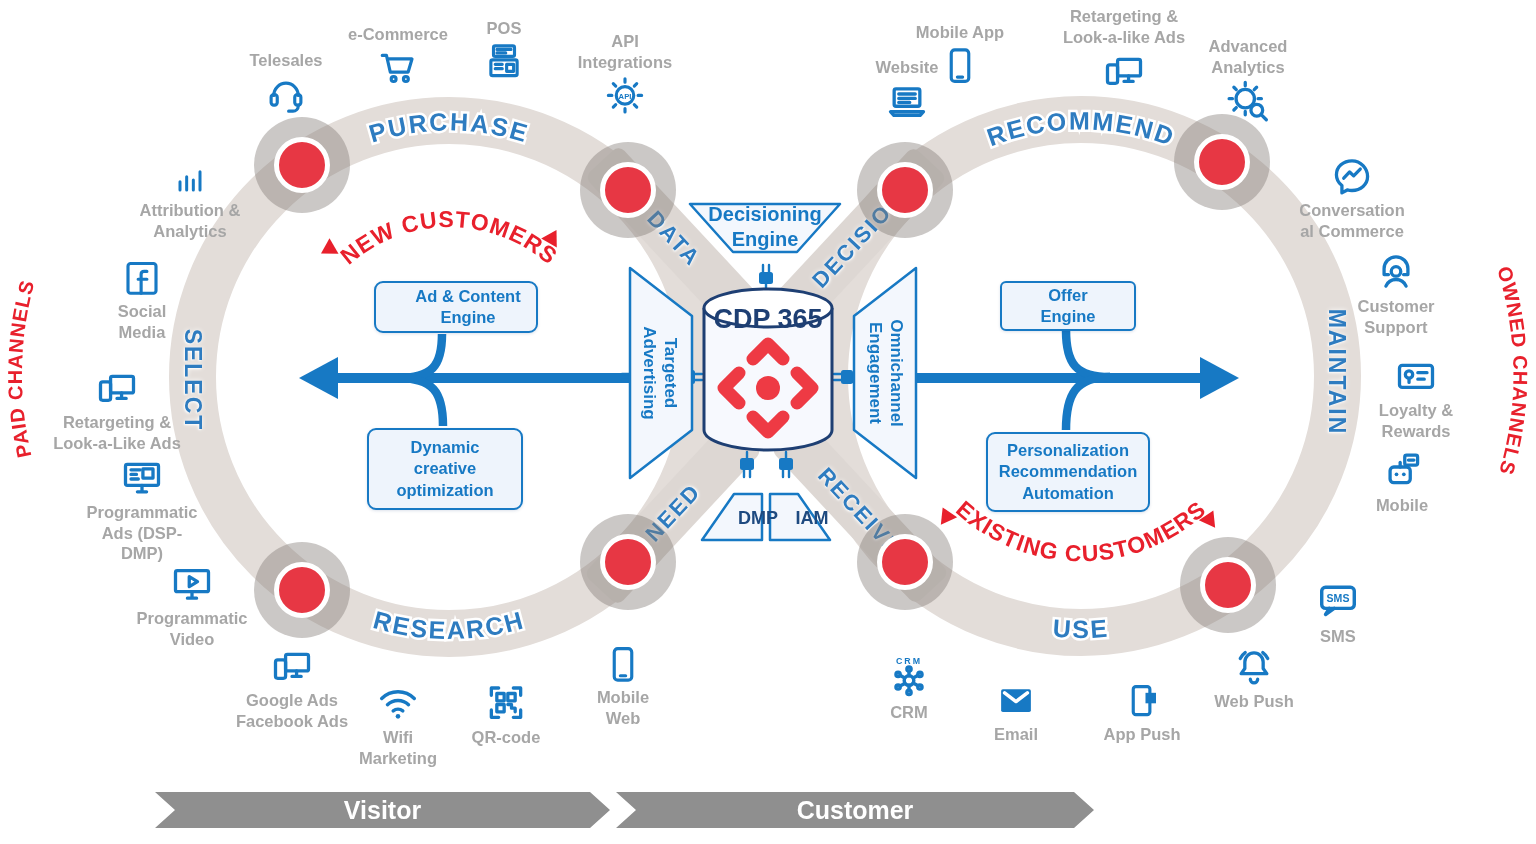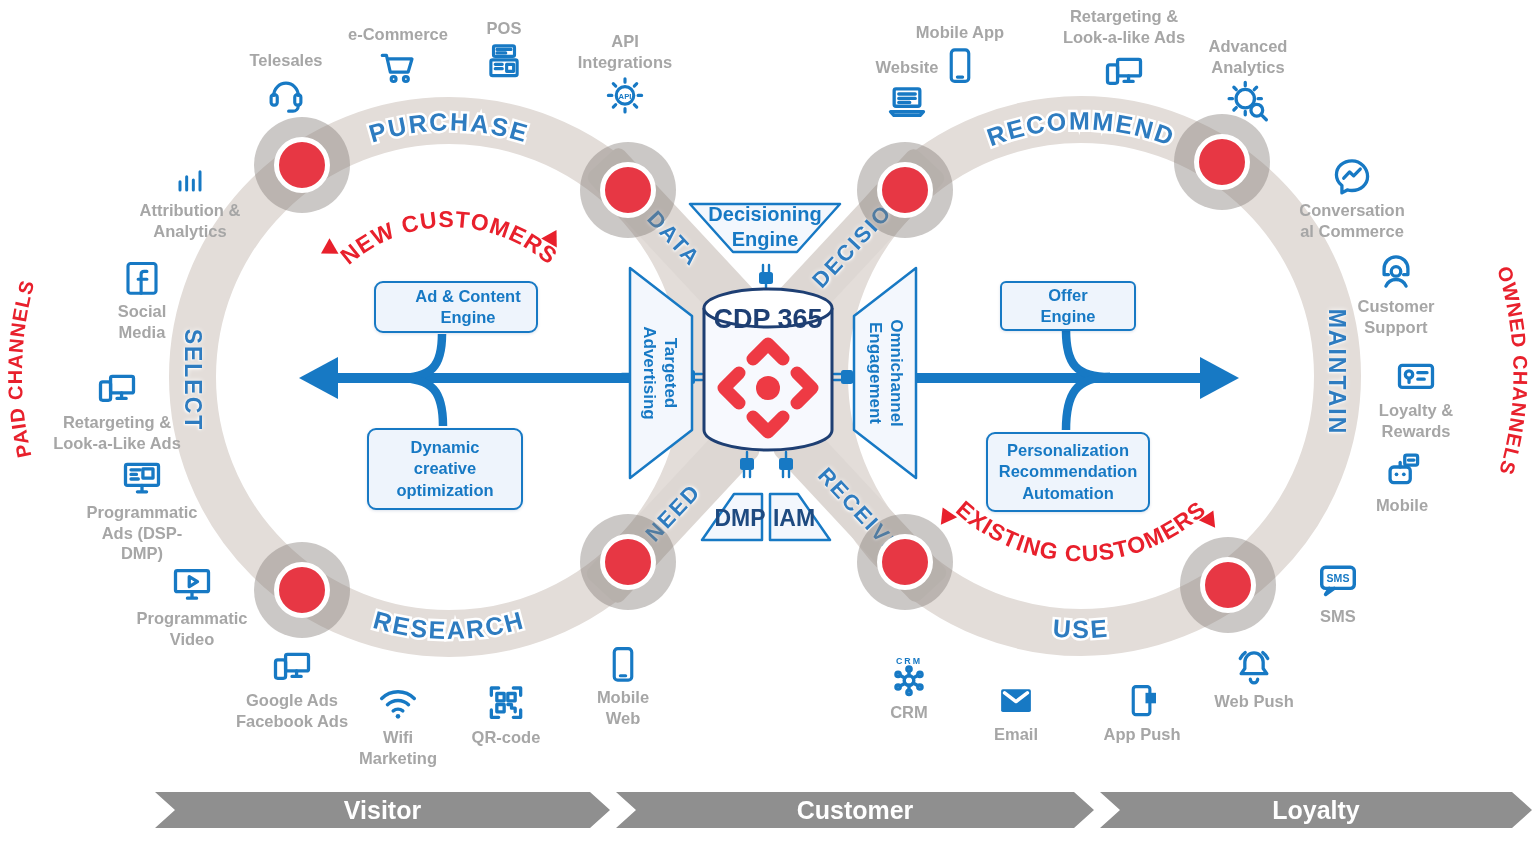--- a/index.html
+++ b/index.html
@@ -28,8 +28,8 @@
   .shape{position:absolute;z-index:4;}
   .rotlbl{position:absolute;color:#1779c4;font-weight:bold;font-size:17px;line-height:1.25;
           text-align:center;white-space:pre-line;z-index:5;transform:translate(-50%,-50%) rotate(90deg);}
-  .traplbl{position:absolute;color:#1e4a80;font-weight:bold;font-size:23px;z-index:5;
-           transform:translate(-50%,-50%);}
+  .traplbl{position:absolute;color:#1e4a80;font-weight:bold;font-size:18px;z-index:5;
+           transform:translate(-50%,-50%);margin-left:18px;}
   .funlbl{position:absolute;color:#1779c4;font-weight:bold;font-size:20px;line-height:1.25;
           text-align:center;white-space:pre-line;z-index:5;transform:translate(-50%,-50%);}
   

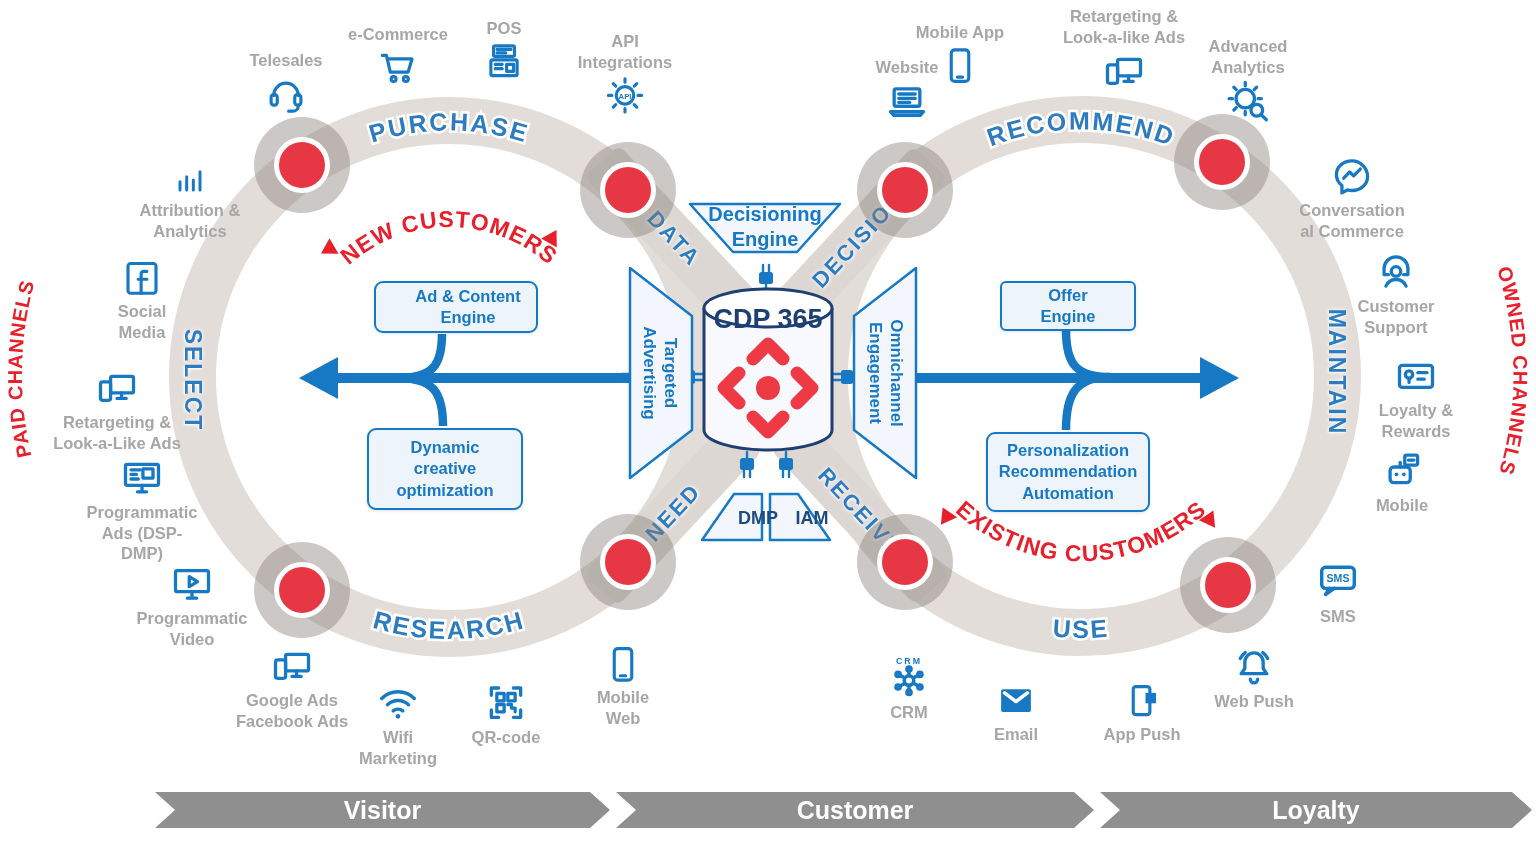--- a/index.html
+++ b/index.html
@@ -437,7 +437,7 @@
         </div>
         <div class="clabel">Mobile</div>
       </div>
-      <div class="channel" style="left: 1338px; top: 592px;">
+      <div class="channel" style="left: 1338px; top: 612px;">
         <div class="cicon">
           <svg viewBox="0 0 24 24" width="46" height="46" fill="none" stroke="currentColor" stroke-width="1.8" stroke-linecap="round" stroke-linejoin="round">
             <rect x="3.5" y="5" width="17" height="11" rx="2"></rect>

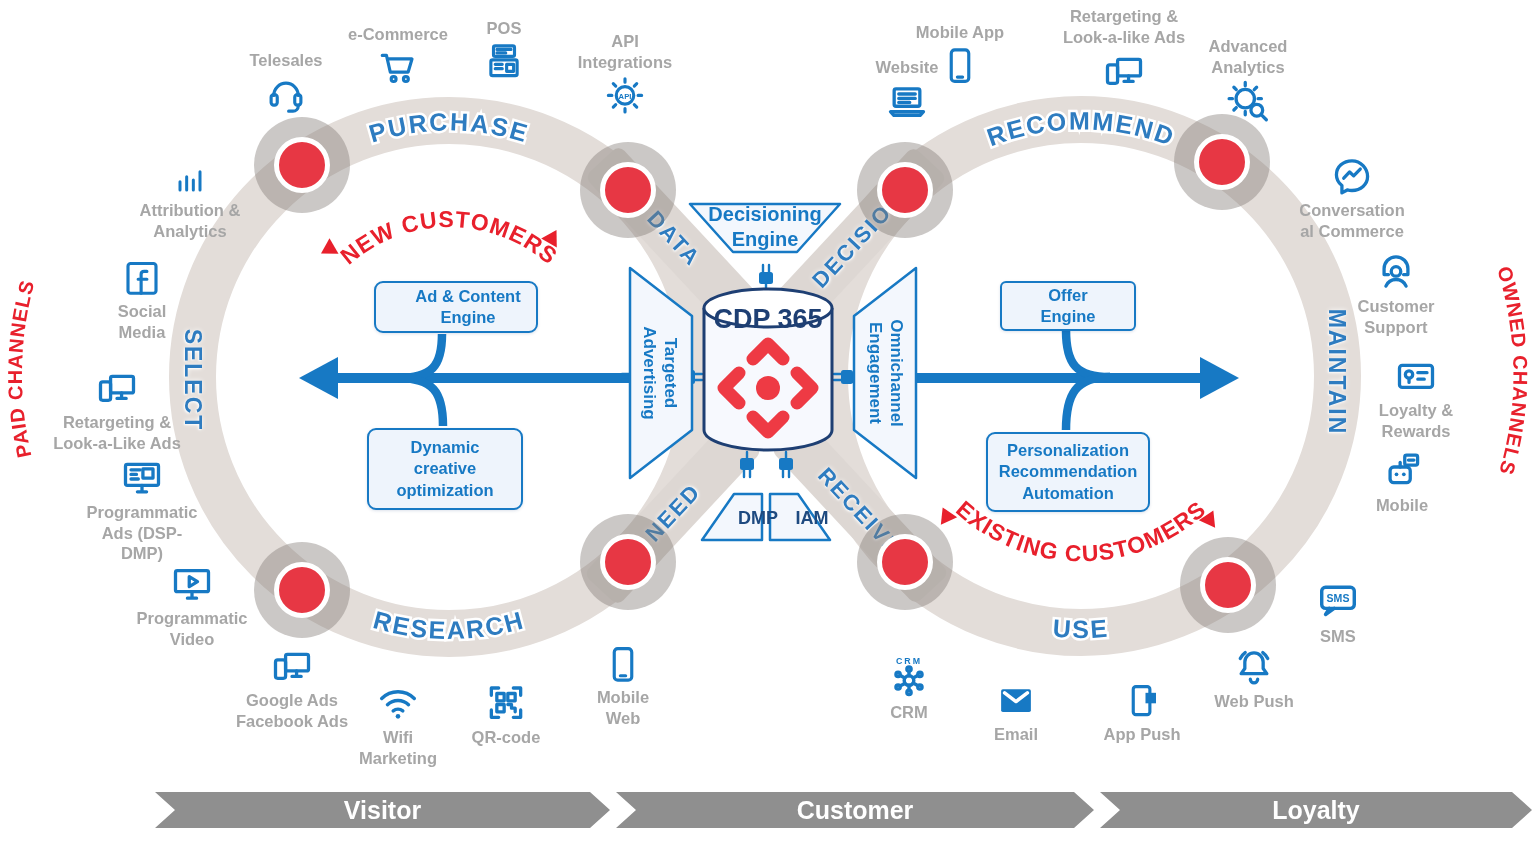--- a/index.html
+++ b/index.html
@@ -494,7 +494,6 @@
 
   <div class="jseg" style="left:155px;width:455px;">Visitor</div>
   <div class="jseg" style="left:616px;width:478px;">Customer</div>
-  <div class="jseg" style="left:1100px;width:432px;">Loyalty</div>
 </div>
 
 </body></html>

